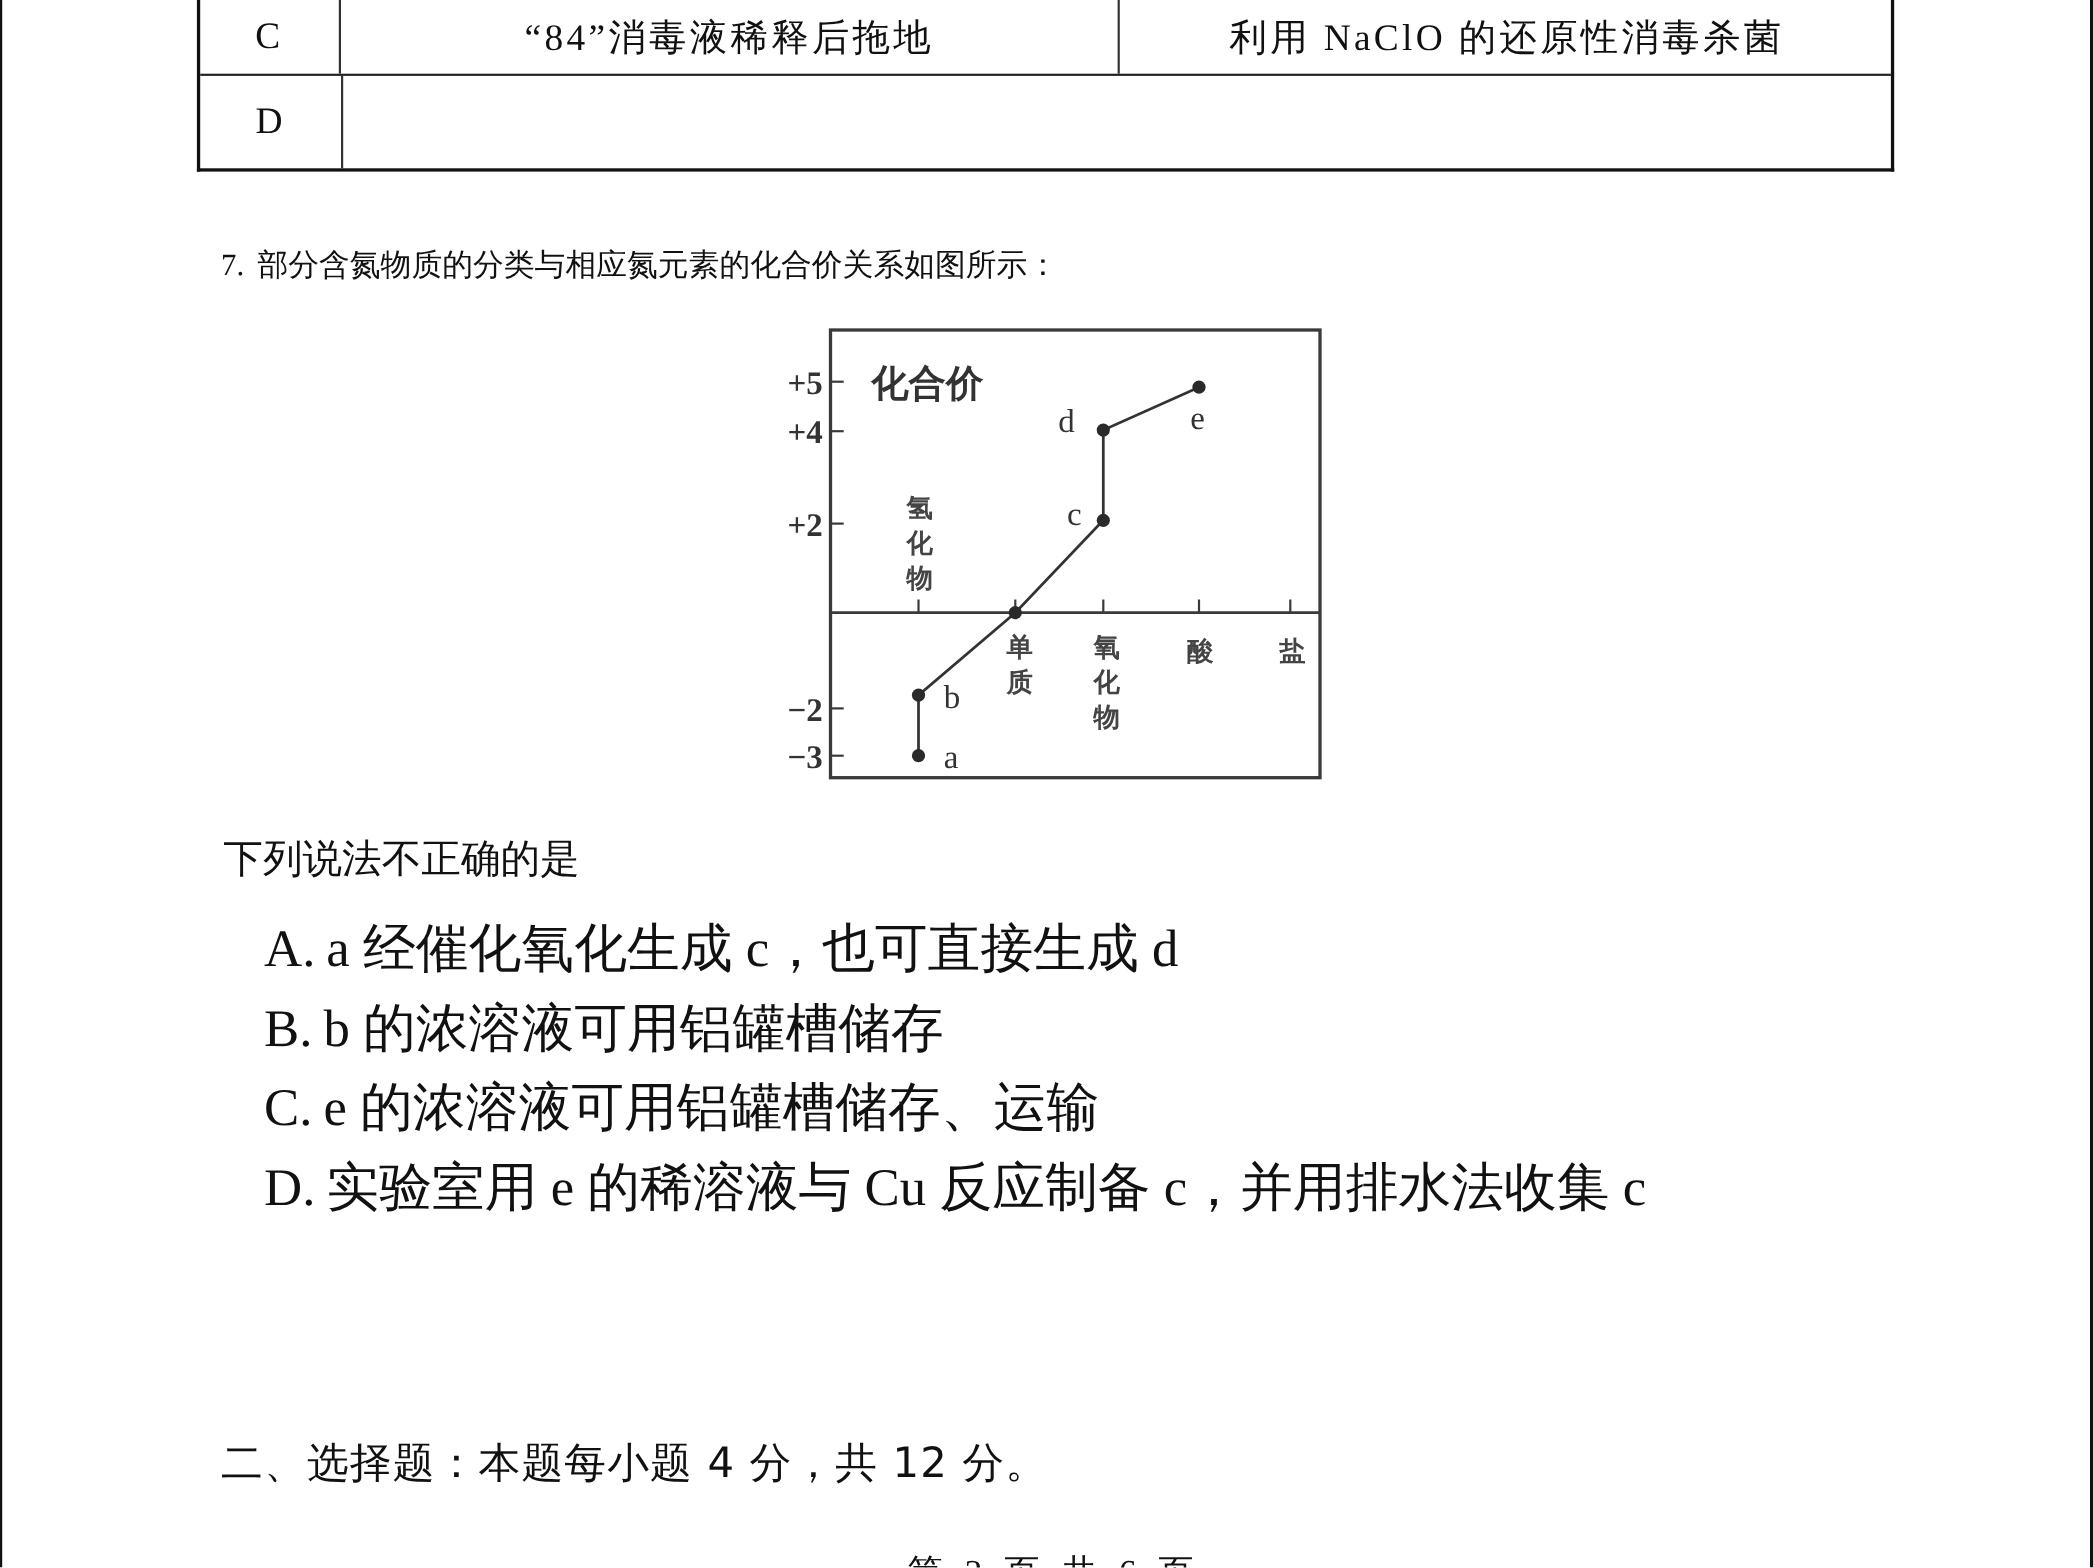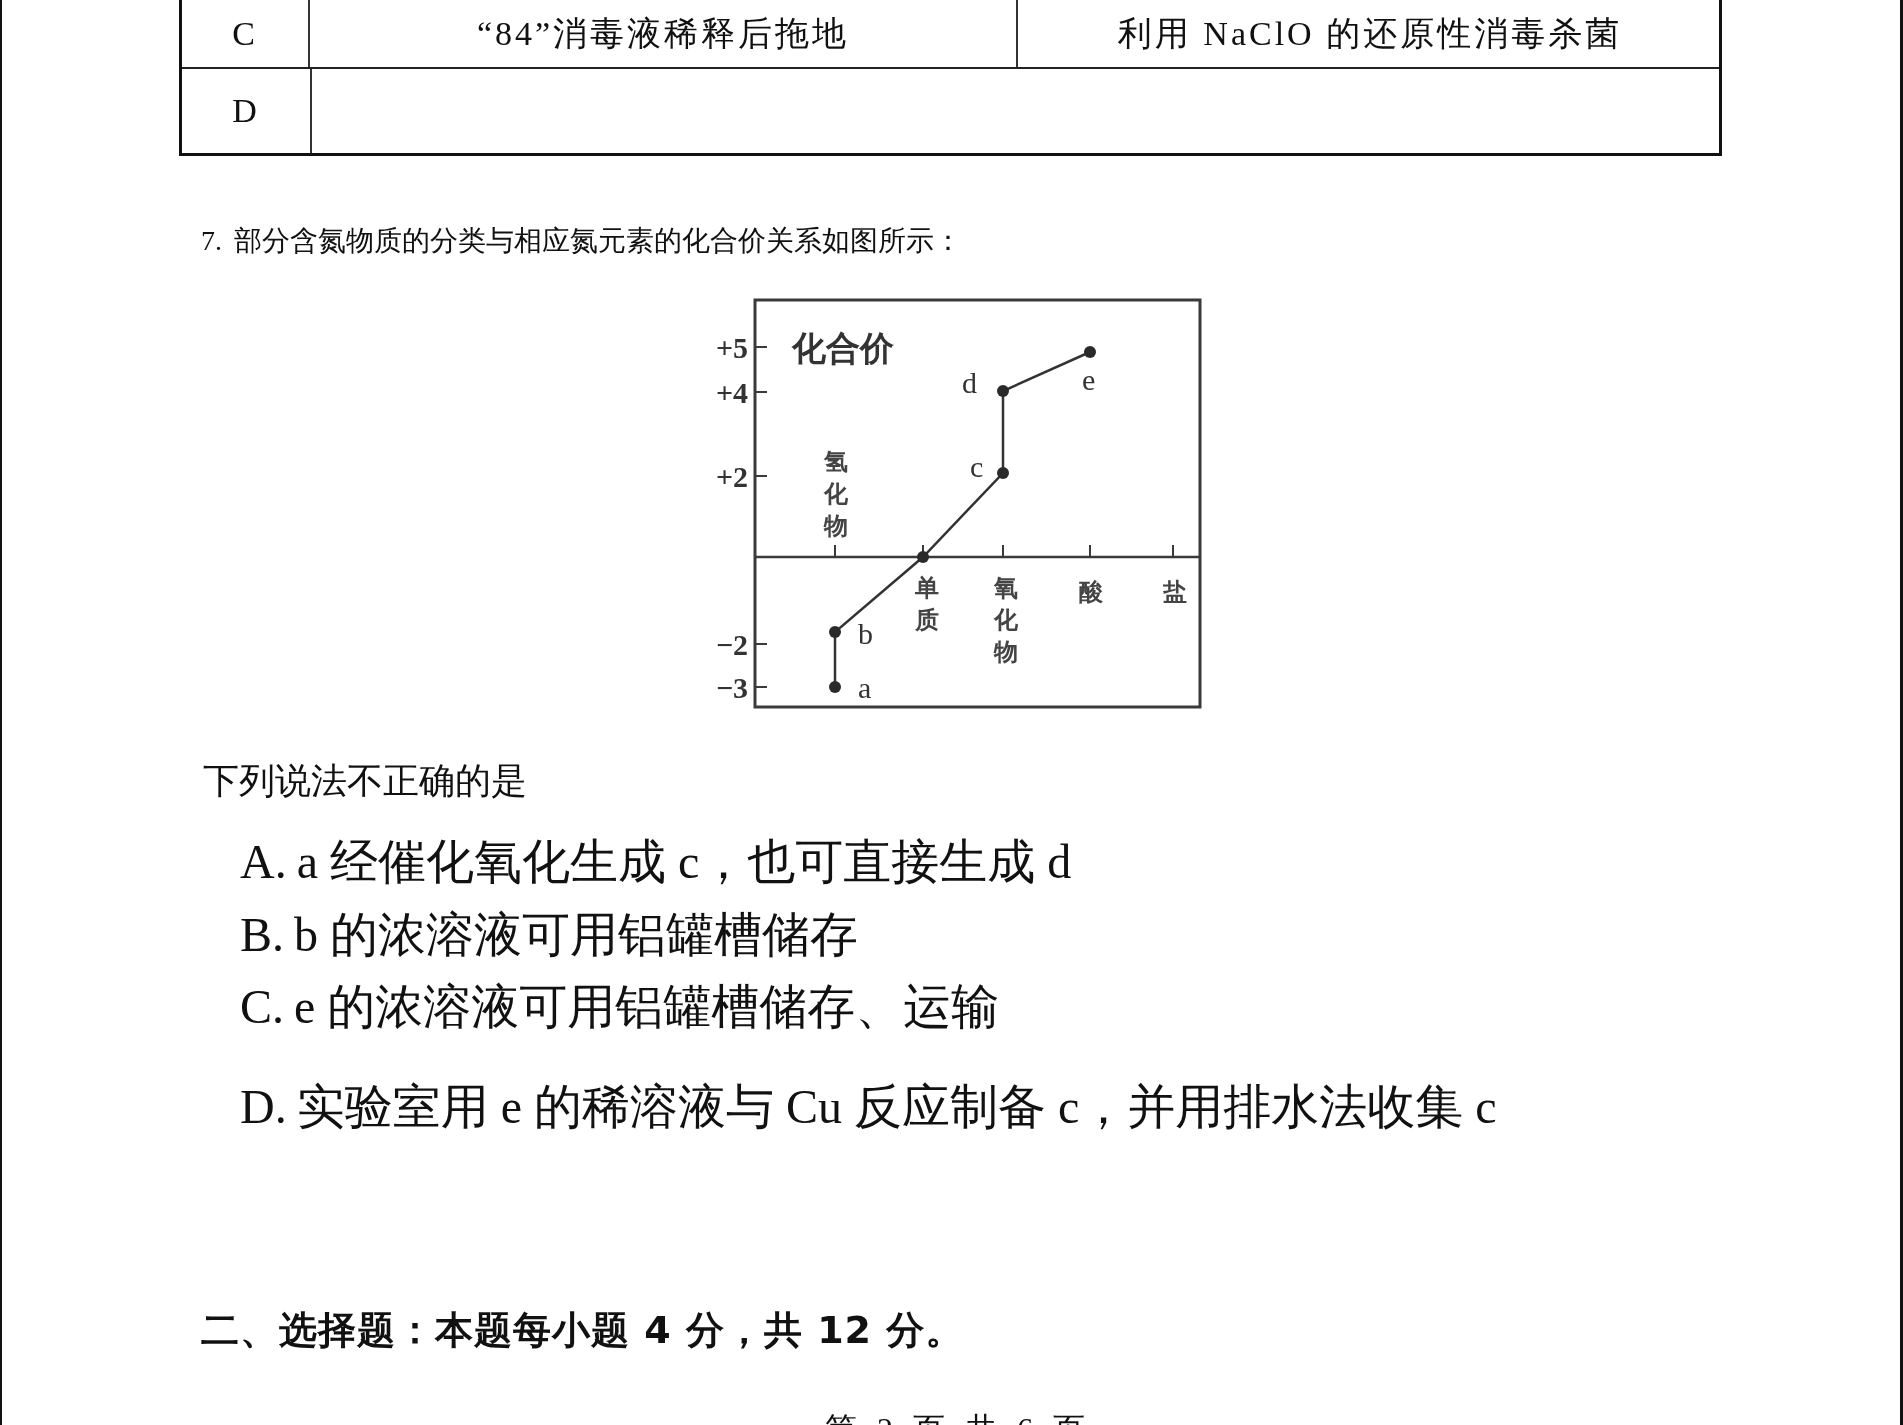--- a/index.html
+++ b/index.html
@@ -37,7 +37,7 @@
   .opt-a { top: 830px; }
   .opt-b { top: 903px; }
   .opt-c { top: 975px; }
-  .opt-d { top: 1047px; margin-top: 28px; }
+  .opt-d { top: 1047px; }
 
   .section { position: absolute; left: 201px; top: 1305px; font-size: 38px; font-weight: bold;
              font-family: "DejaVu Sans", "Liberation Sans", sans-serif; white-space: nowrap; letter-spacing: 1px; }

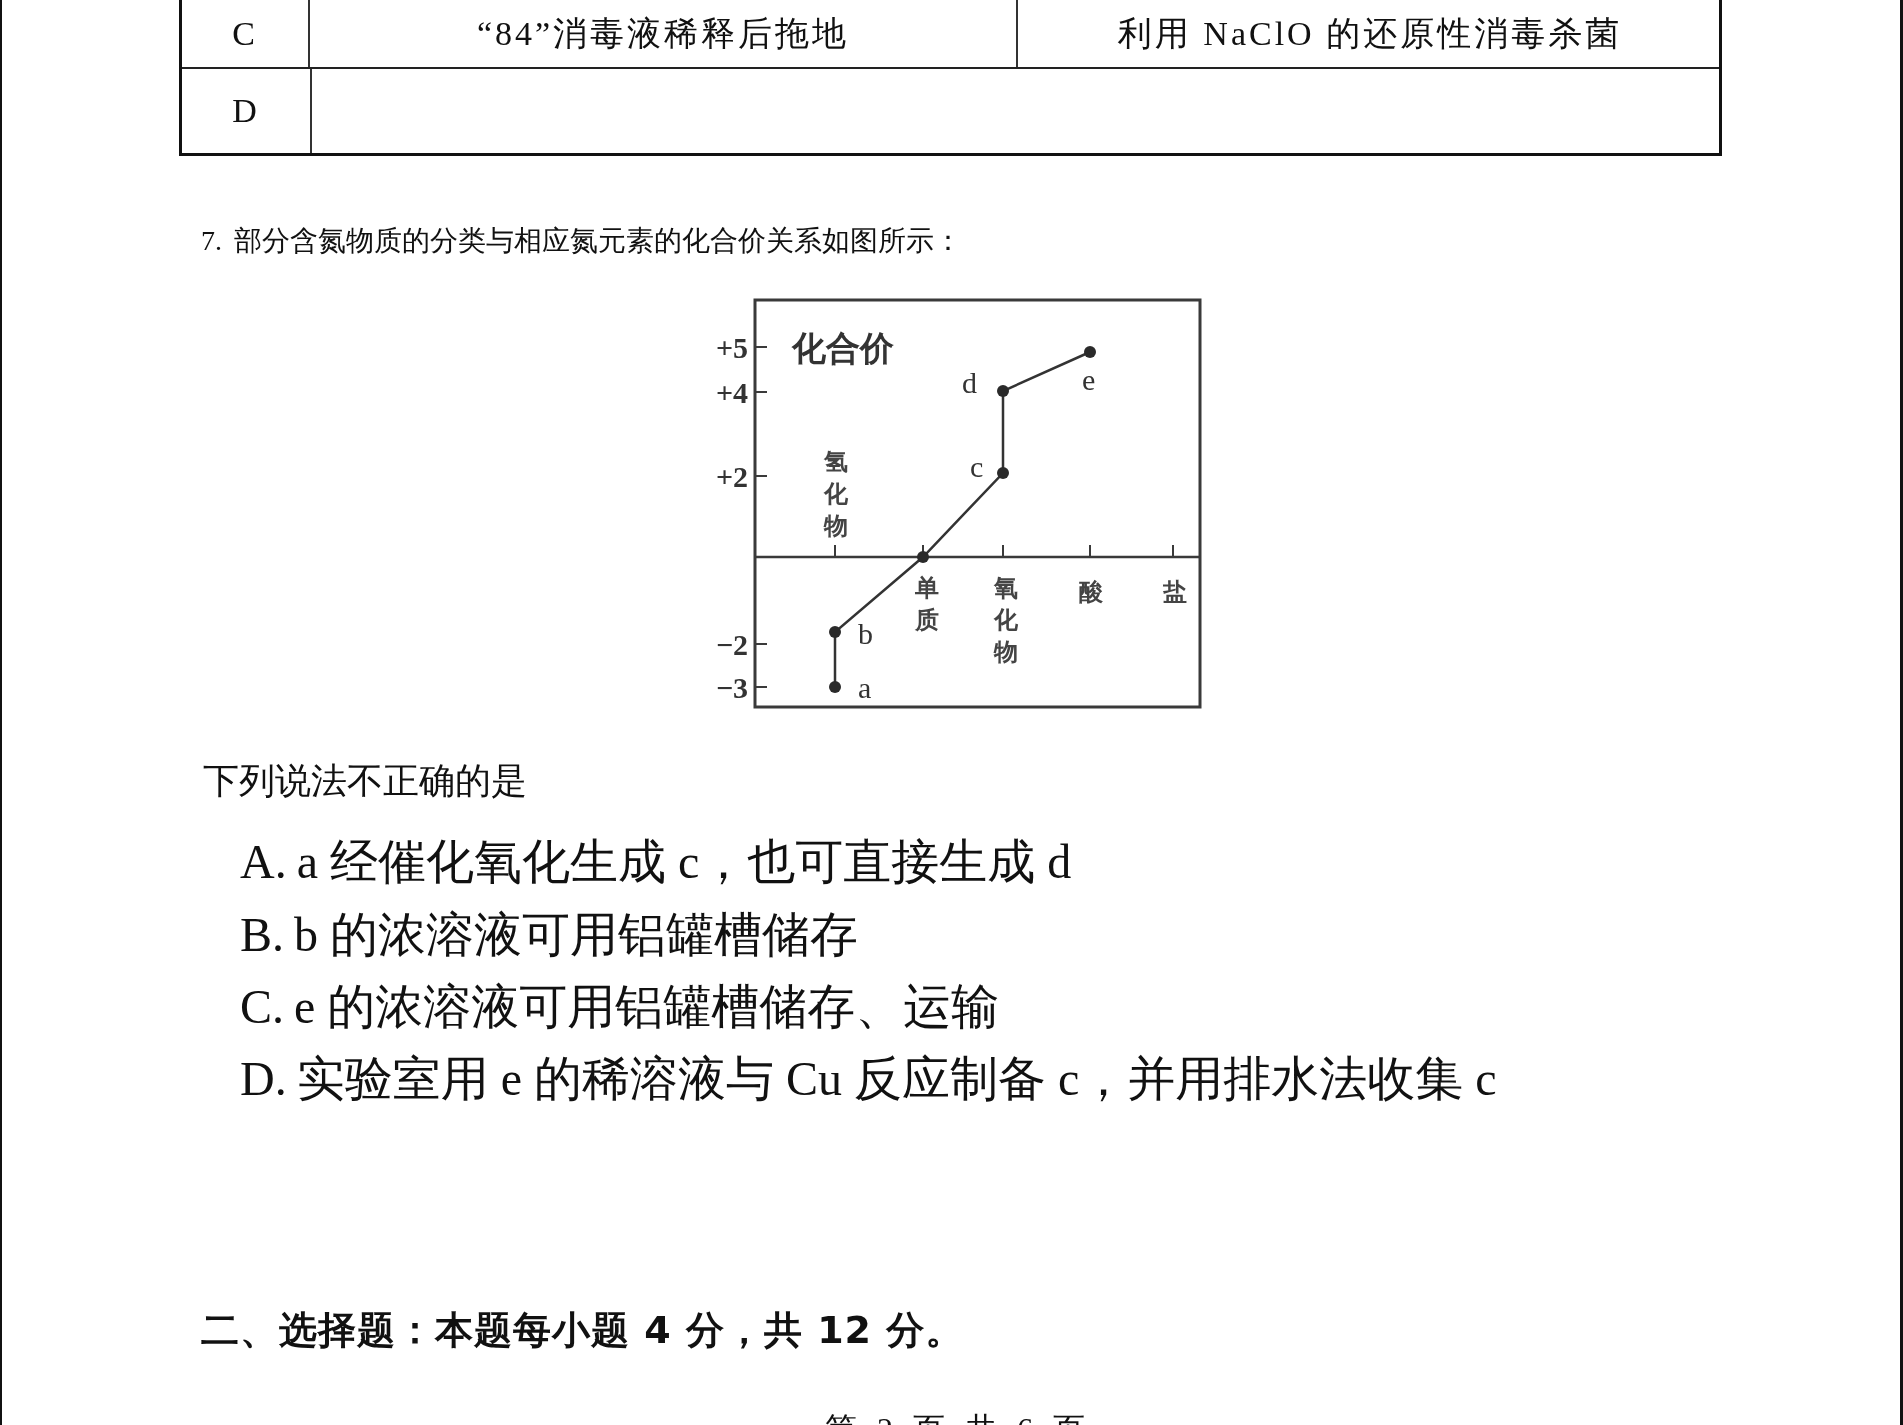--- a/index.html
+++ b/index.html
@@ -39,7 +39,7 @@
   .opt-c { top: 975px; }
   .opt-d { top: 1047px; }
 
-  .section { position: absolute; left: 201px; top: 1305px; font-size: 38px; font-weight: bold;
+  .section { position: absolute; left: 201px; top: 1305px; font-size: 38px; font-weight: normal;
              font-family: "DejaVu Sans", "Liberation Sans", sans-serif; white-space: nowrap; letter-spacing: 1px; }
   .footer { position: absolute; left: 825px; top: 1408px; font-size: 32px; white-space: nowrap; letter-spacing: 6px; }
 </style>

